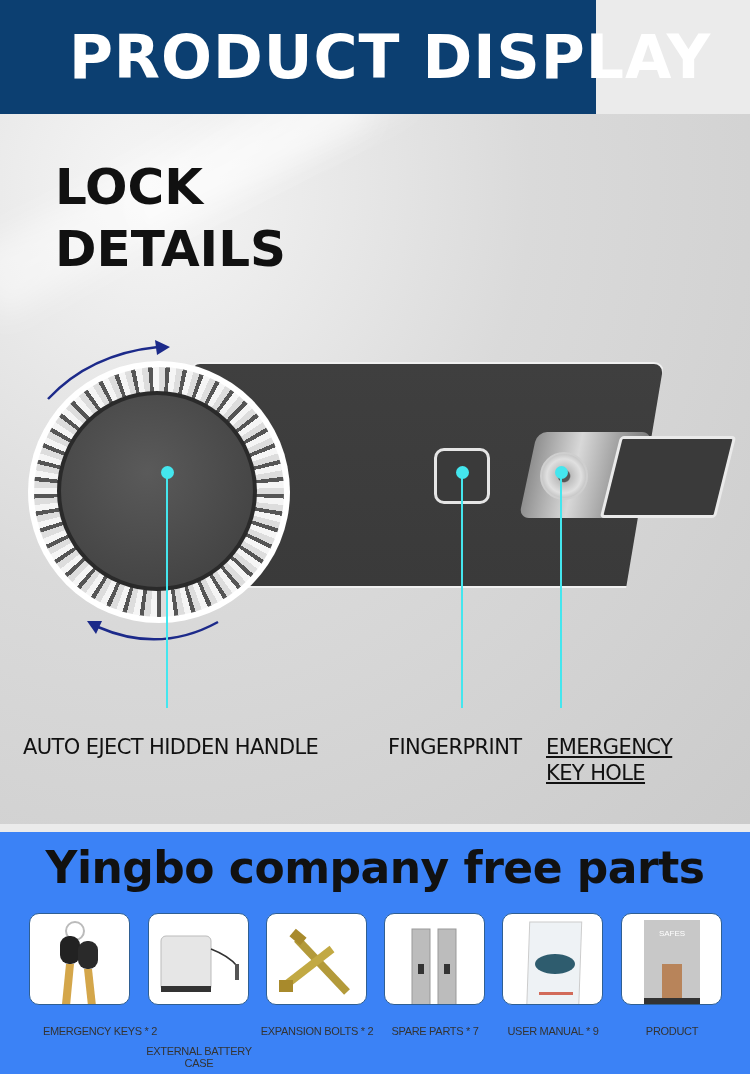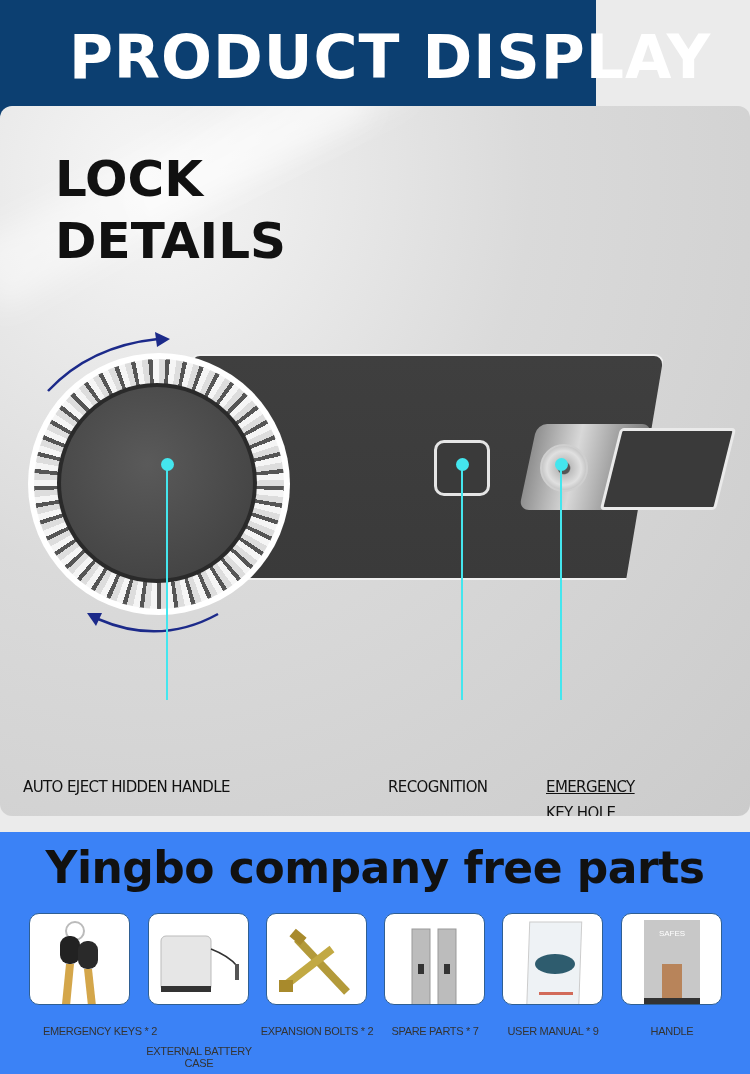--- a/index.html
+++ b/index.html
@@ -6,8 +6,8 @@
   body{width:750px;height:1074px;overflow:hidden;background:#ebebeb;font-family:"Liberation Sans",sans-serif;}
   .header{position:absolute;left:0;top:0;width:596px;height:122px;background:#0c3f71;}
   .header-title{position:absolute;left:0;top:22px;width:780px;text-align:center;color:#fff;font-family:"DejaVu Sans",sans-serif;font-weight:bold;font-size:60px;letter-spacing:1px;}
-  .hero{position:absolute;left:0;top:106px;width:750px;height:710px;
-        background:radial-gradient(ellipse at 20% 10%, #f6f6f6 0%, #dadada 45%, #cbcbcb 100%);overflow:hidden;border-radius:12px;}
+  .hero{position:absolute;left:0;top:114px;width:750px;height:710px;
+        background:radial-gradient(ellipse at 20% 10%, #f6f6f6 0%, #dadada 45%, #cbcbcb 100%);overflow:hidden;}
   .shade1{position:absolute;left:-40px;top:40px;width:420px;height:70px;background:rgba(255,255,255,.45);transform:rotate(-28deg);filter:blur(14px);}
   .shade2{position:absolute;left:120px;top:10px;width:300px;height:50px;background:rgba(255,255,255,.35);transform:rotate(-28deg);filter:blur(14px);}
   .lock-title{position:absolute;left:55px;top:42px;color:#111;font-family:"DejaVu Sans",sans-serif;font-weight:bold;font-size:50px;line-height:62px;}

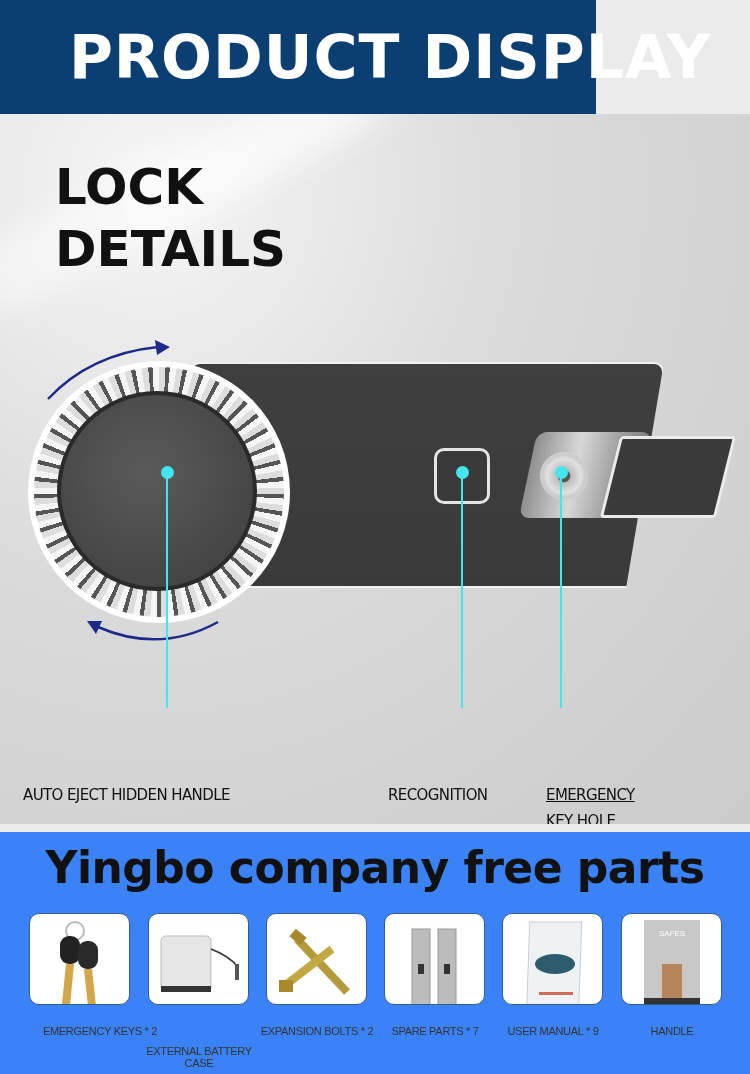--- a/index.html
+++ b/index.html
@@ -24,7 +24,7 @@
   .arrows{position:absolute;left:0;top:0;width:750px;height:710px;}
   .callout-dot{position:absolute;width:13px;height:13px;border-radius:50%;background:#44e6ee;}
   .callout-line{position:absolute;width:2px;background:#44e6ee;}
-  .label{position:absolute;color:#111;font-size:15px;line-height:26px;font-family:"DejaVu Sans",sans-serif;letter-spacing:-0.6px;margin-top:48px;}
+  .label{position:absolute;color:#111;font-size:21px;line-height:26px;font-family:"DejaVu Sans",sans-serif;letter-spacing:-0.6px;}
   .parts{position:absolute;left:0;top:832px;width:750px;height:242px;background:#3b82f6;padding-left:8px;}
   .parts-title{position:absolute;left:0;top:10px;width:750px;text-align:center;font-family:"DejaVu Sans",sans-serif;font-size:44px;font-weight:bold;color:#111;letter-spacing:-0.5px;}
   .card{position:absolute;top:81px;width:101px;height:92px;border:1.5px solid #2f5f93;border-radius:10px;background:#fff;box-sizing:border-box;overflow:hidden;}

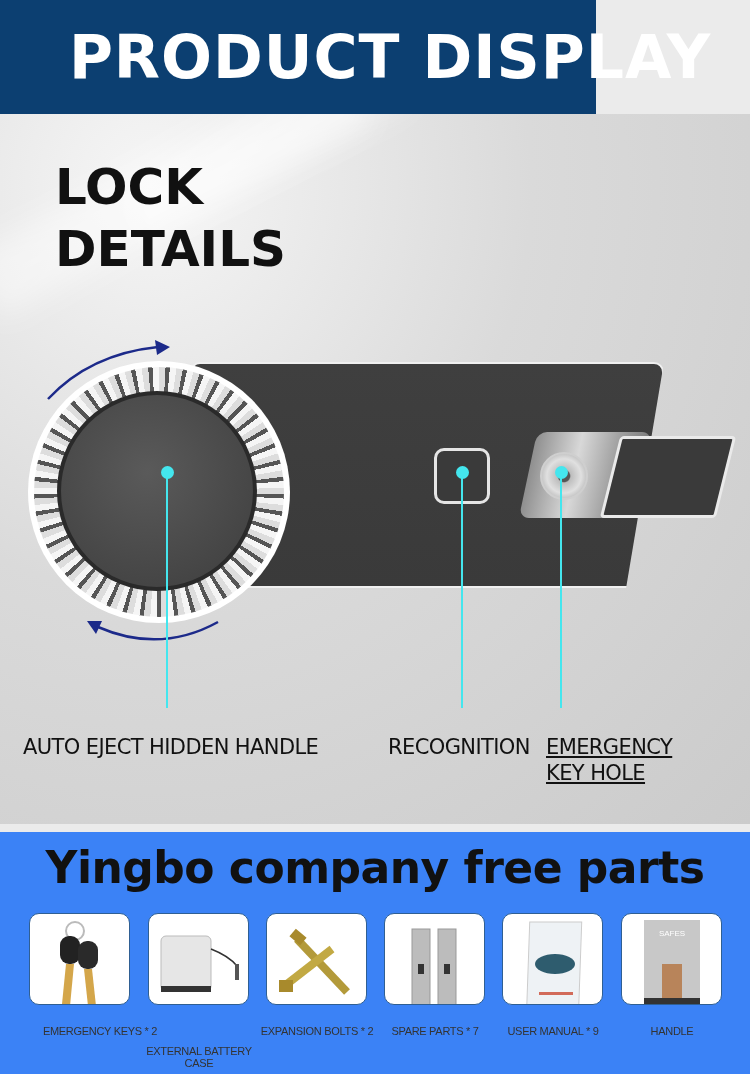--- a/index.html
+++ b/index.html
@@ -72,6 +72,7 @@
 
   <div class="label" style="left:23px;top:620px;">AUTO EJECT HIDDEN HANDLE</div>
   <div class="label" style="left:388px;top:620px;">
+    <div>FINGERPRINT</div>
     <div>RECOGNITION</div>
   </div>
   <div class="label" style="left:546px;top:620px;text-decoration:underline;">

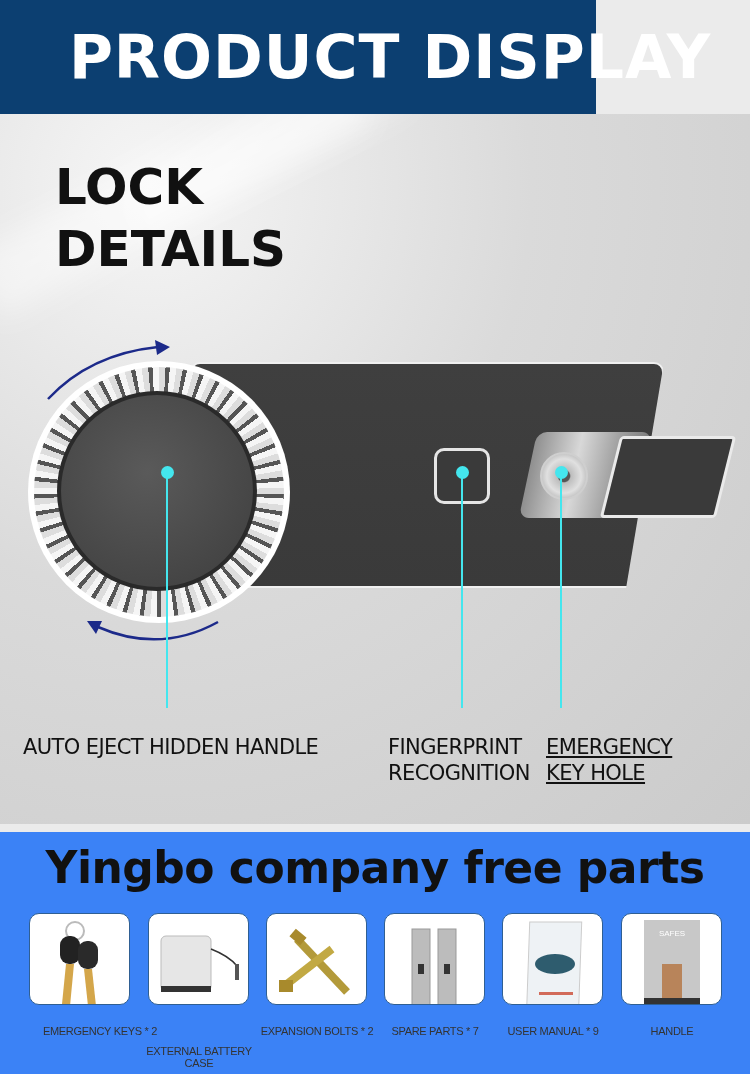--- a/index.html
+++ b/index.html
@@ -73,7 +73,6 @@
   <div class="label" style="left:23px;top:620px;">AUTO EJECT HIDDEN HANDLE</div>
   <div class="label" style="left:388px;top:620px;">
     <div>FINGERPRINT</div>
-    <div>RECOGNITION</div>
   </div>
   <div class="label" style="left:546px;top:620px;text-decoration:underline;">
     <div>EMERGENCY</div>

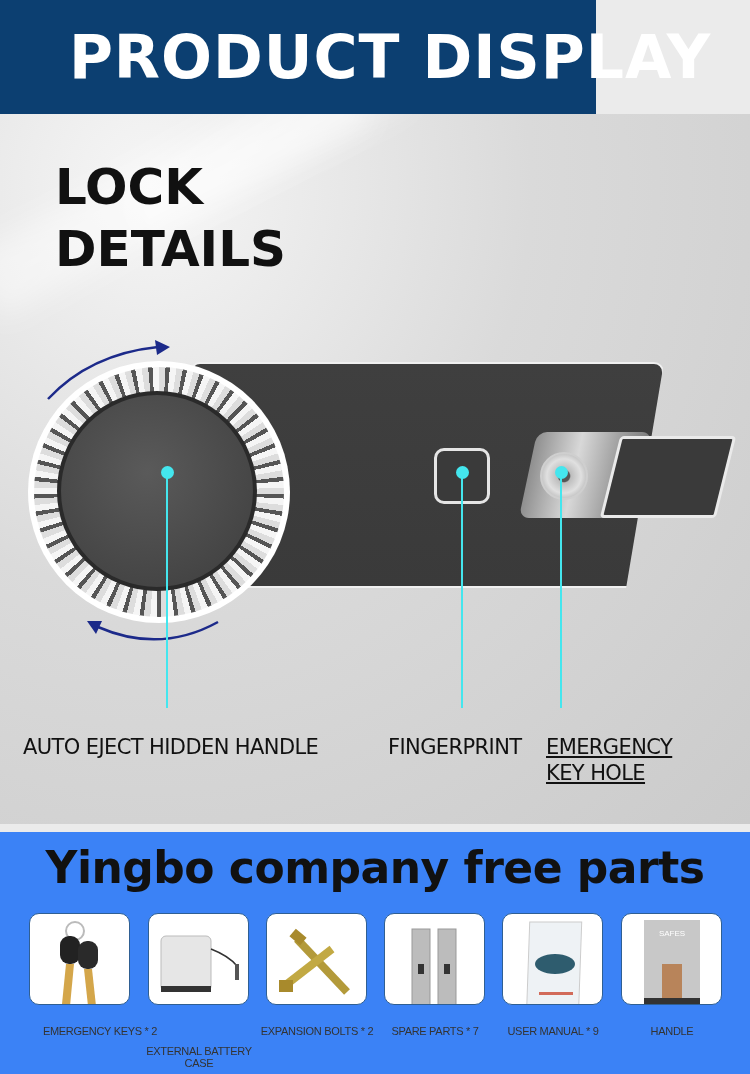--- a/index.html
+++ b/index.html
@@ -137,7 +137,7 @@
   <div class="card-label" style="left:257px;">EXPANSION BOLTS * 2</div>
   <div class="card-label" style="left:375px;">SPARE PARTS * 7</div>
   <div class="card-label" style="left:493px;">USER MANUAL * 9</div>
-  <div class="card-label" style="left:612px;">HANDLE</div>
+  <div class="card-label" style="left:612px;">PRODUCT</div>
 </div>
 
 </body></html>

